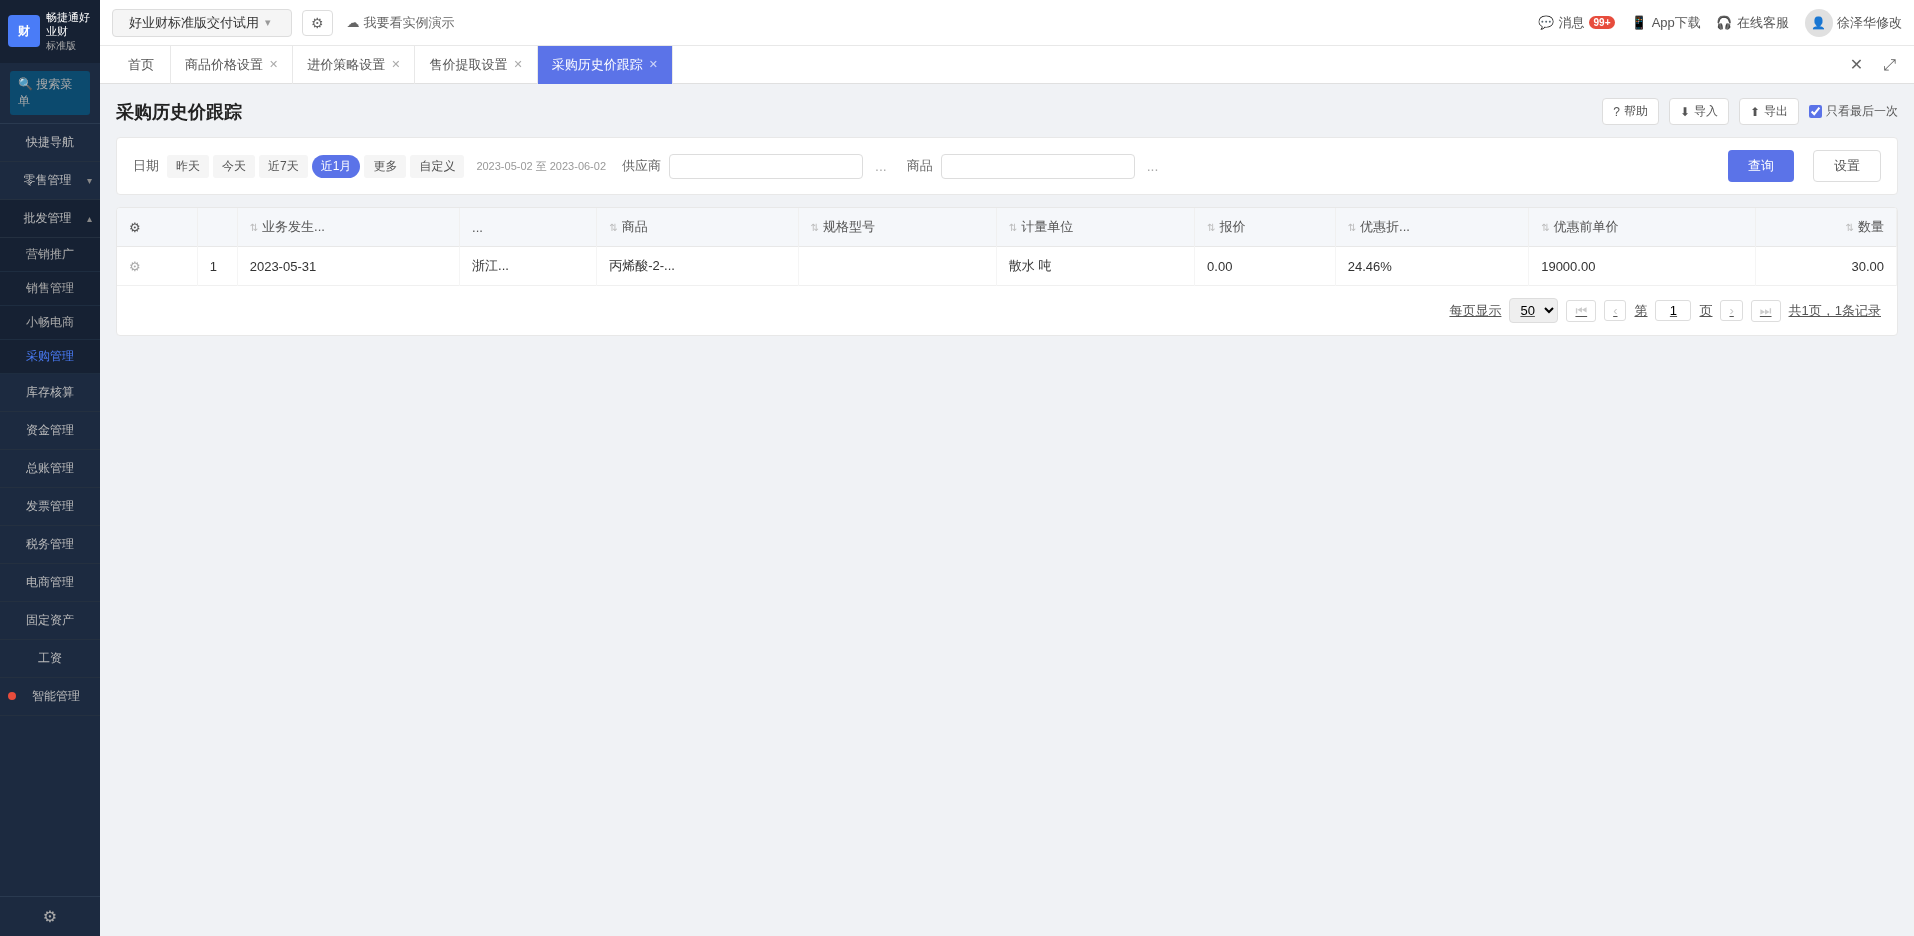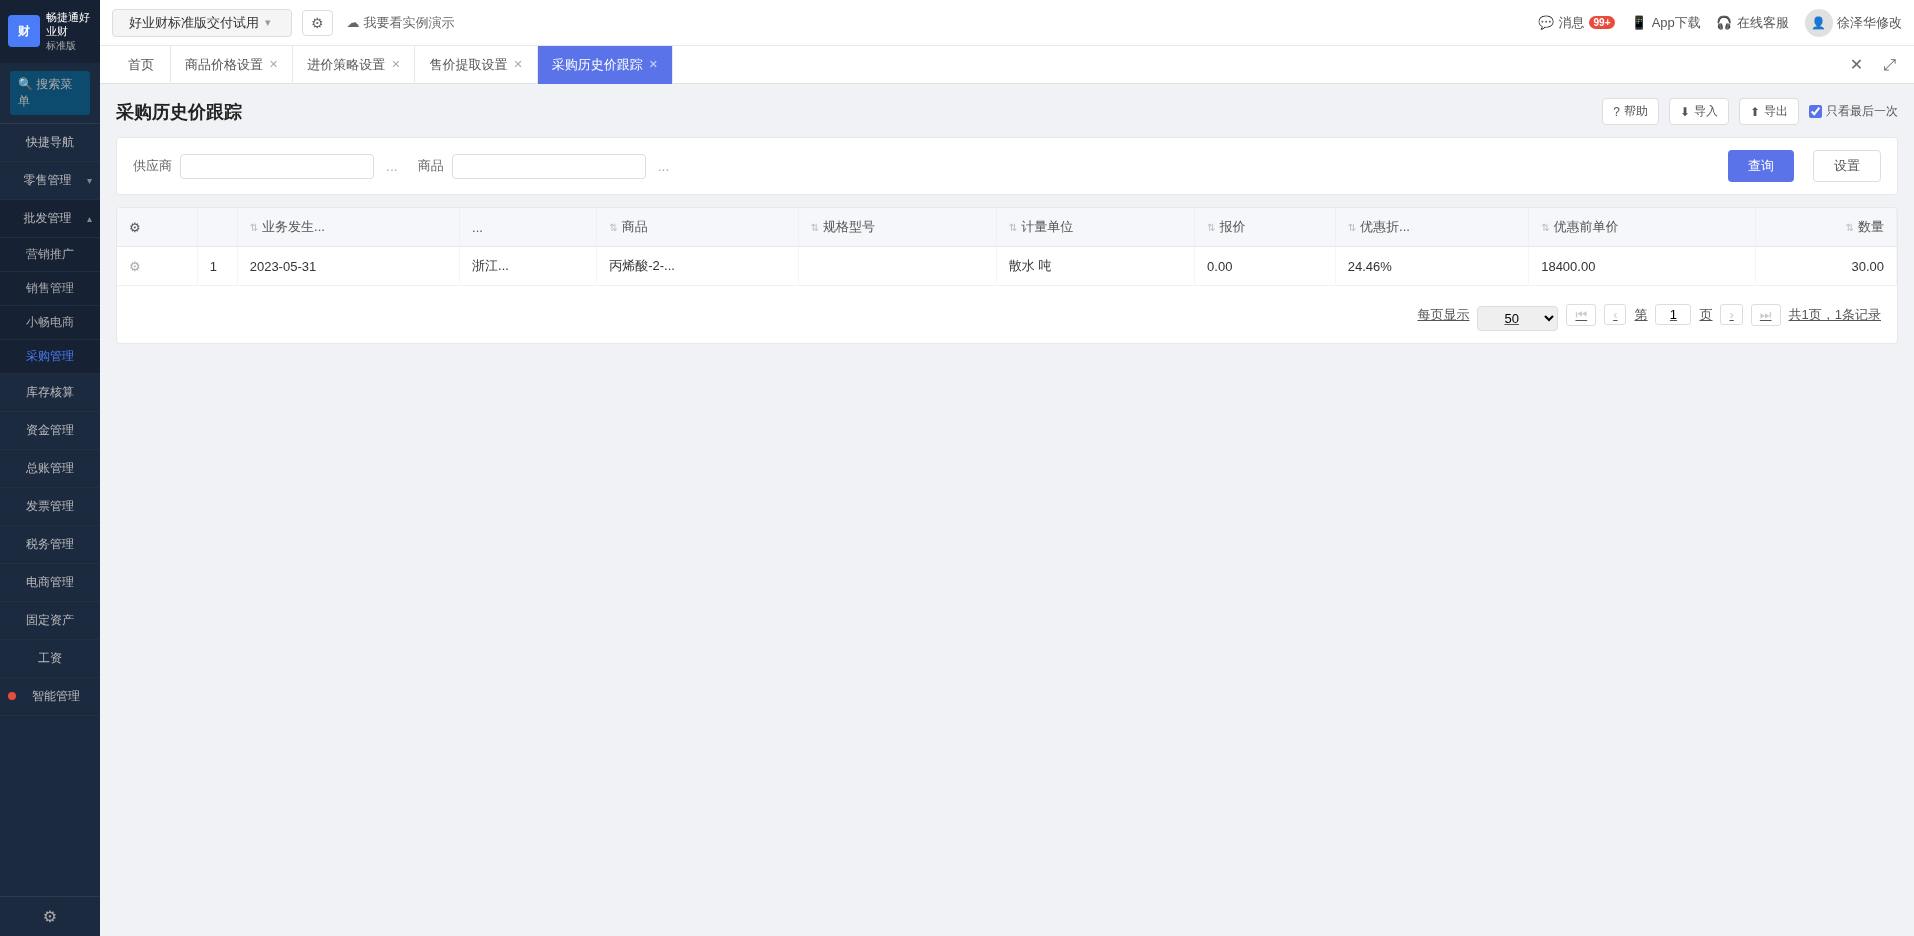--- a/index.html
+++ b/index.html
@@ -532,6 +532,18 @@
     </div>
 
     <div class="filter-bar">
+      <div class="filter-group">
+        <span class="filter-label">日期</span>
+        <div class="date-chips">
+          <span class="date-chip">昨天</span>
+          <span class="date-chip">今天</span>
+          <span class="date-chip">近7天</span>
+          <span class="date-chip active">近1月</span>
+          <span class="date-chip">更多</span>
+          <span class="date-chip">自定义</span>
+        </div>
+        <span class="date-range">2023-05-02 至 2023-06-02</span>
+      </div>
 
       <div class="filter-group">
         <span class="filter-label">供应商</span>

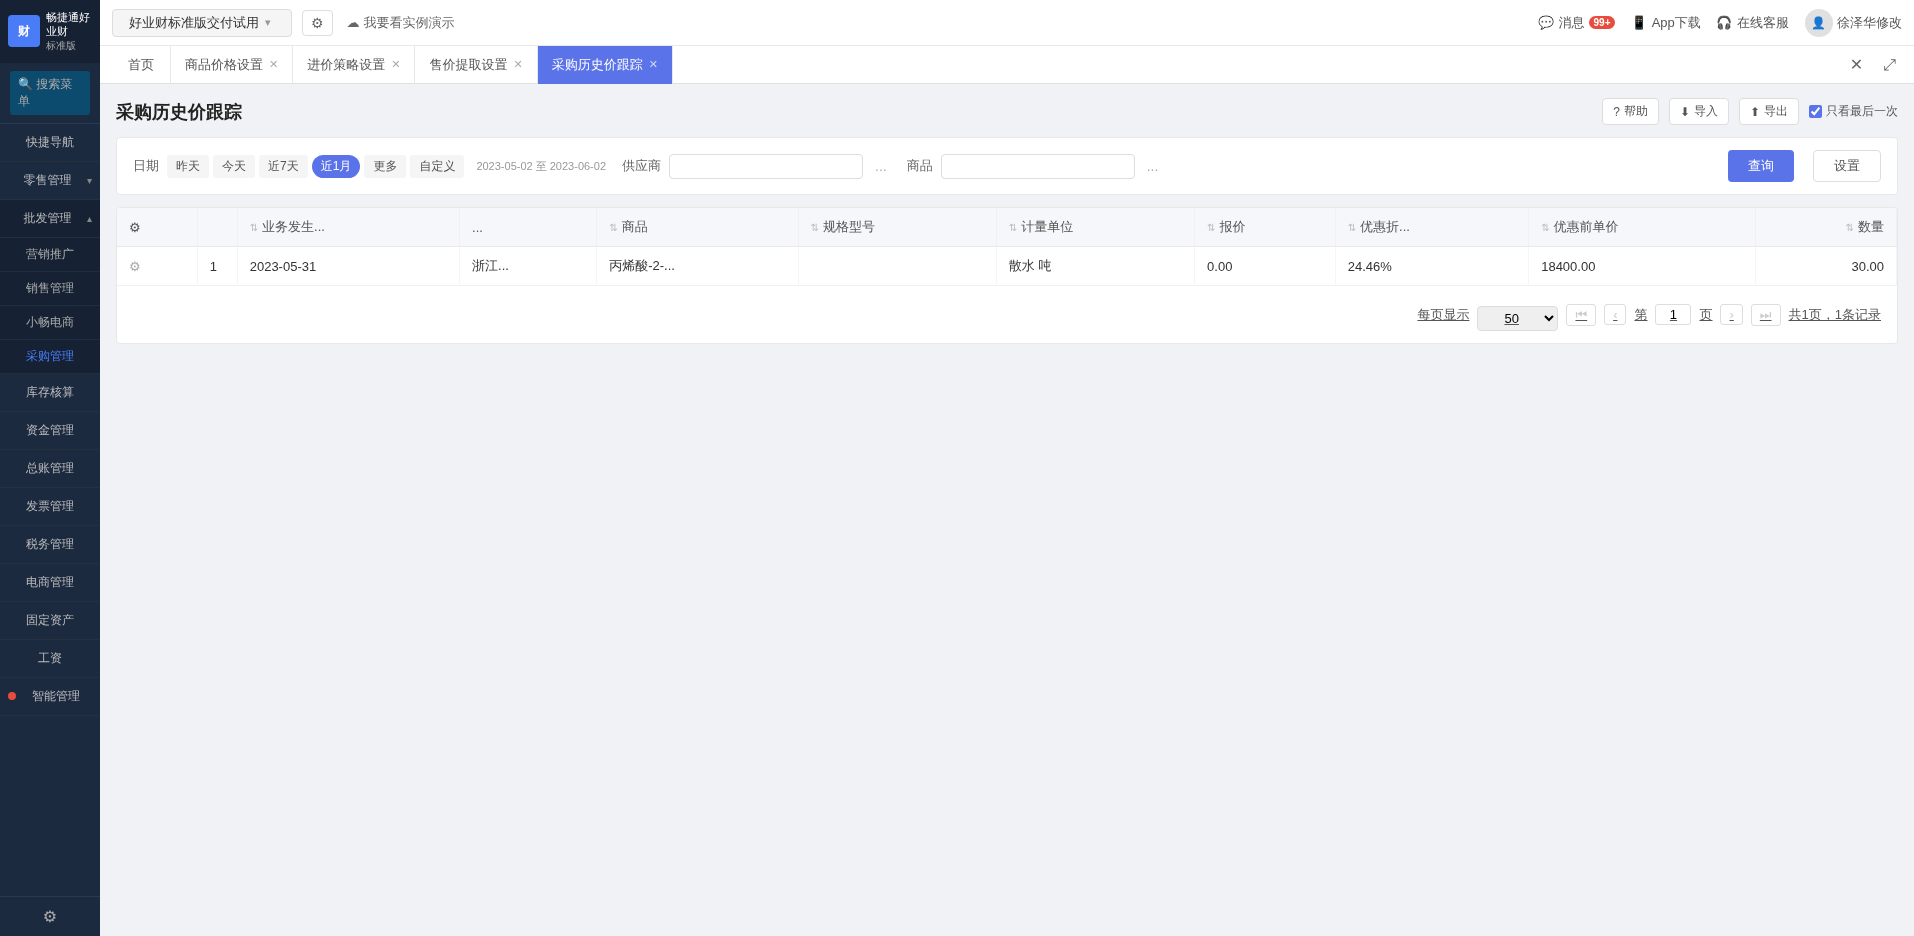--- a/index.html
+++ b/index.html
@@ -642,7 +642,7 @@
             </td>
             <td>0.00</td>
             <td>24.46%</td>
-            <td>18400.00</td>
+            <td>19000.00</td>
             <td style="text-align:right;">30.00</td>
           </tr>
         </tbody>

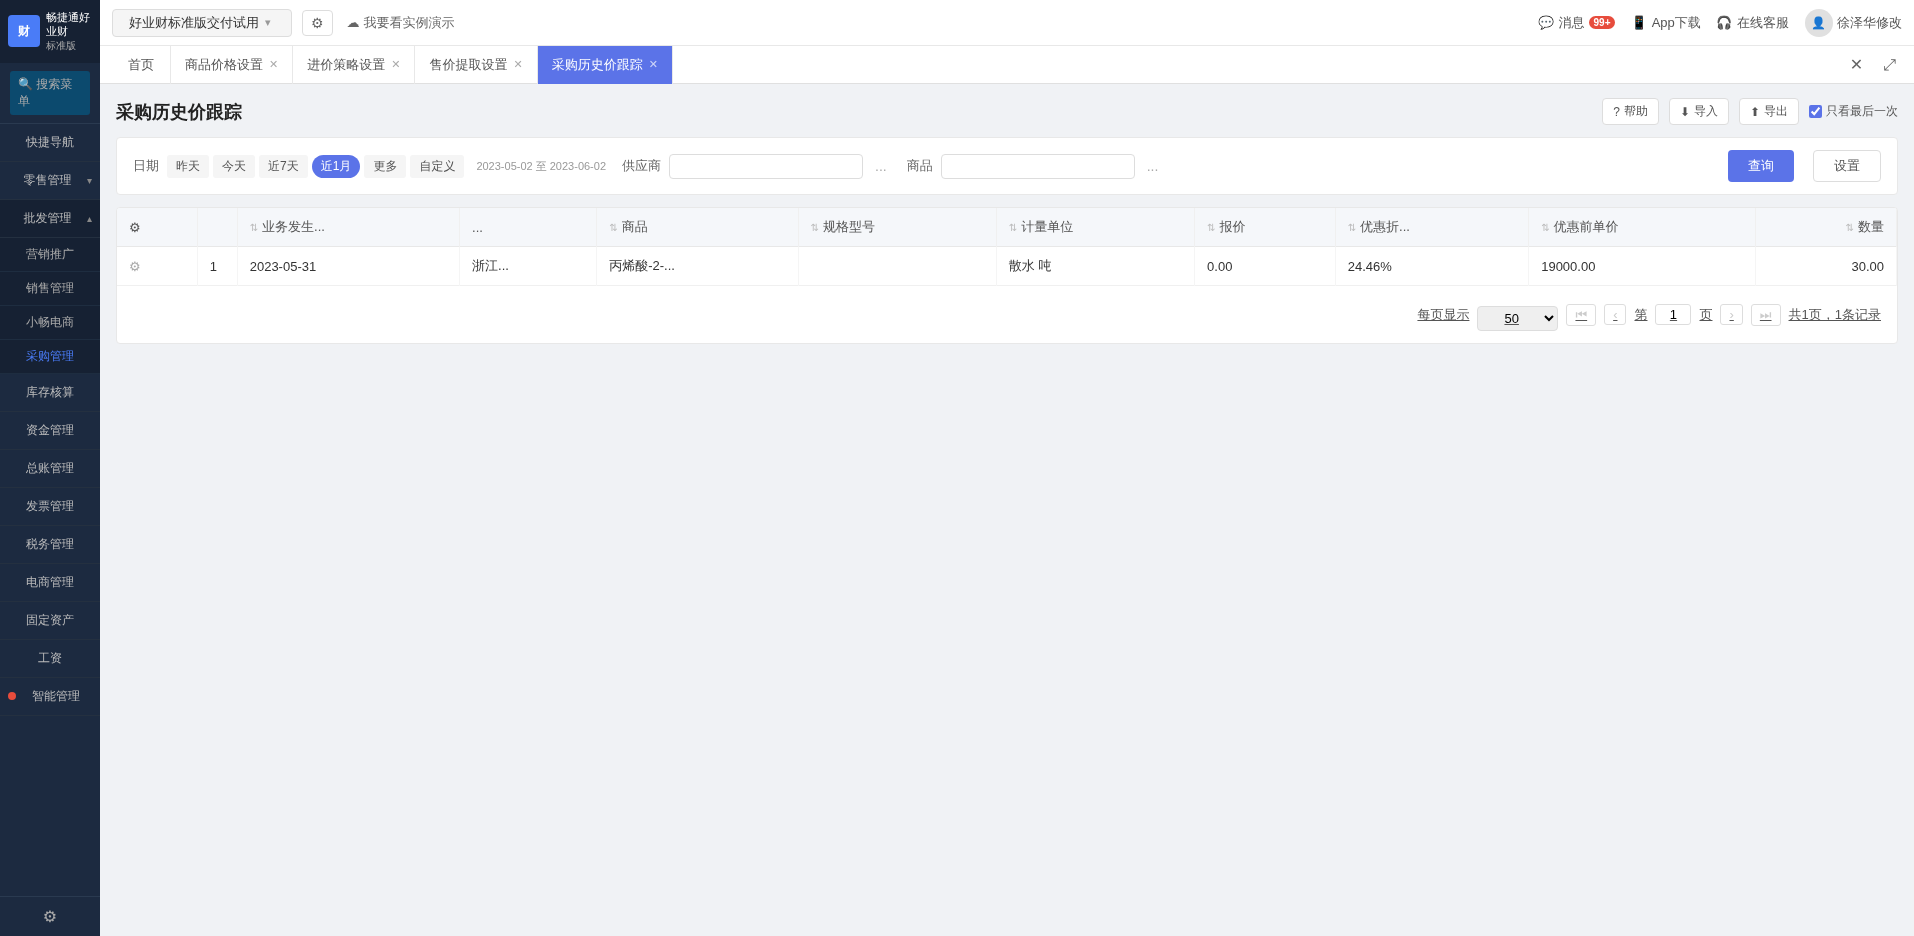--- a/index.html
+++ b/index.html
@@ -342,9 +342,8 @@
     .pagination-select {
       border: 1px solid #ddd;
       border-radius: 4px;
-      padding: 3px 22px;
-      font-size: 13px;
-      margin-top: 8px;
+      padding: 3px 6px;
+      font-size: 13px;
     }
     .pagination-btn {
       background: none;

